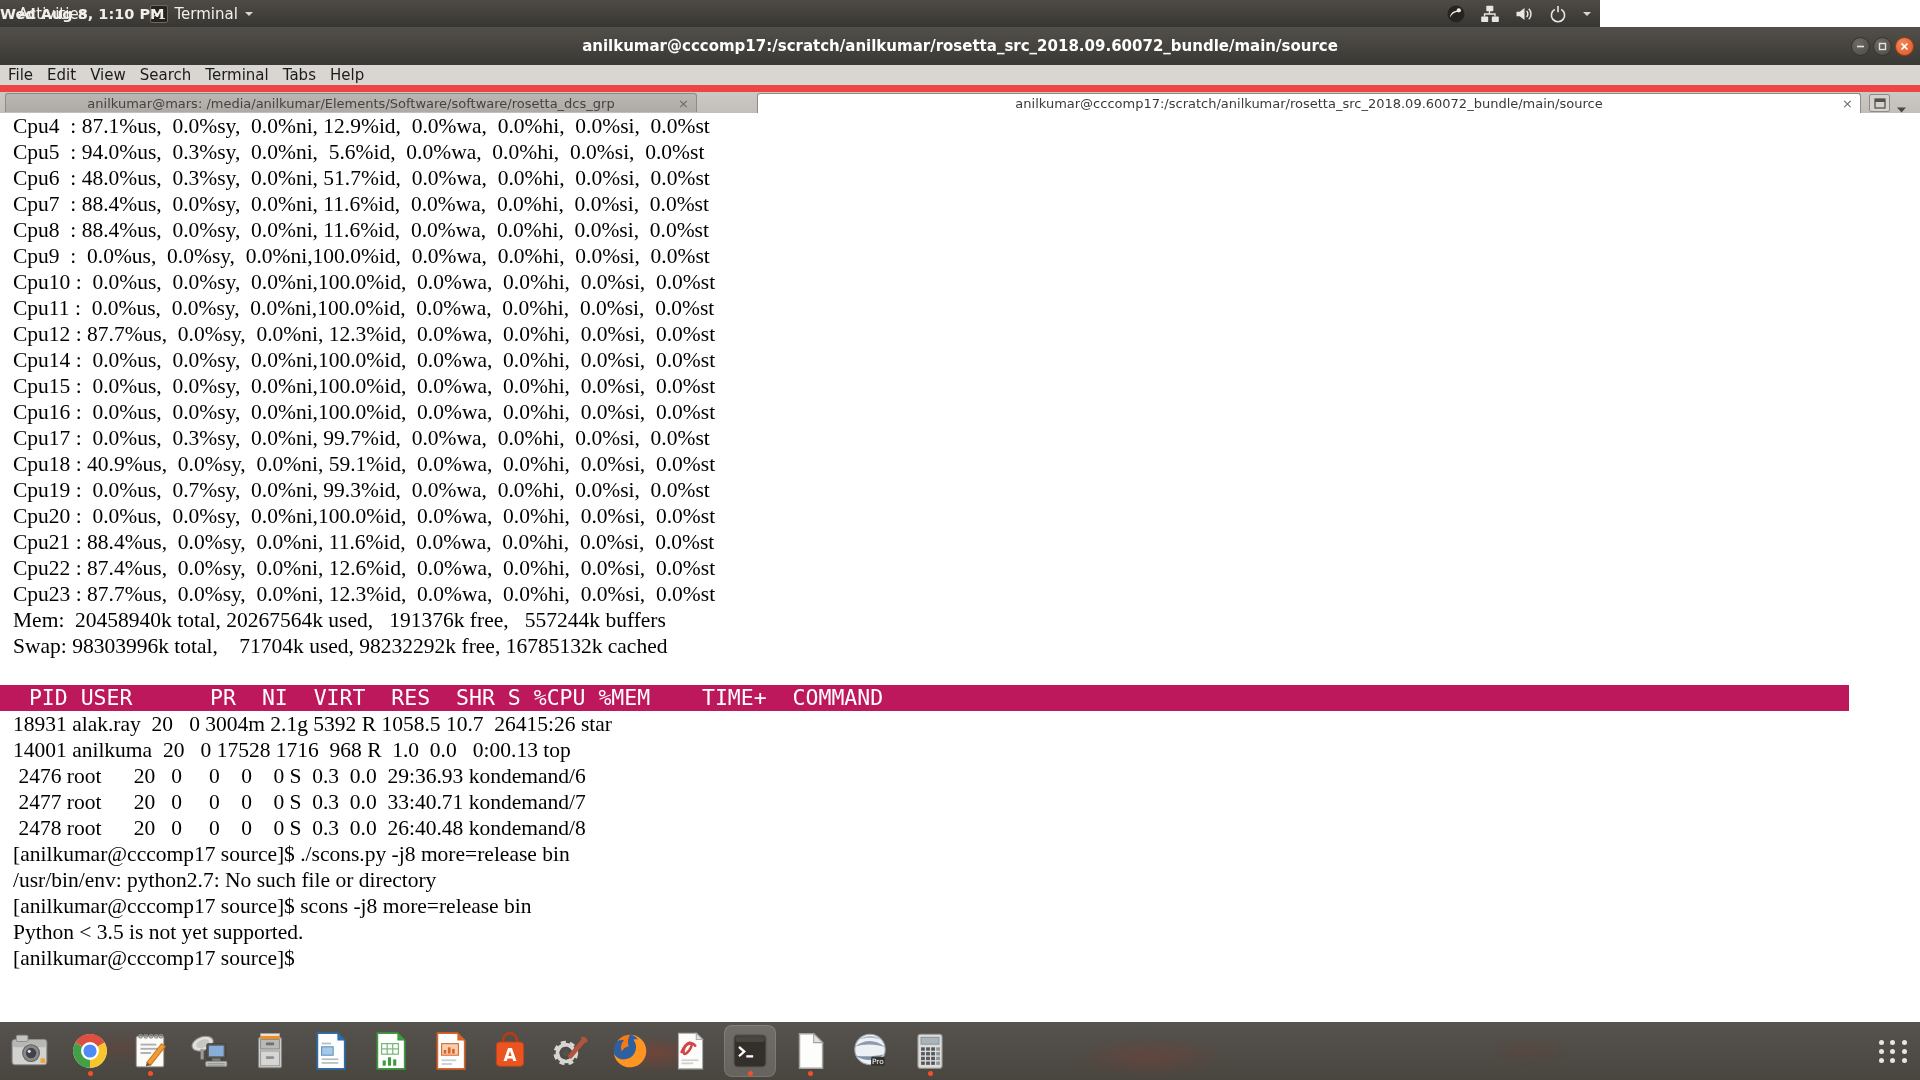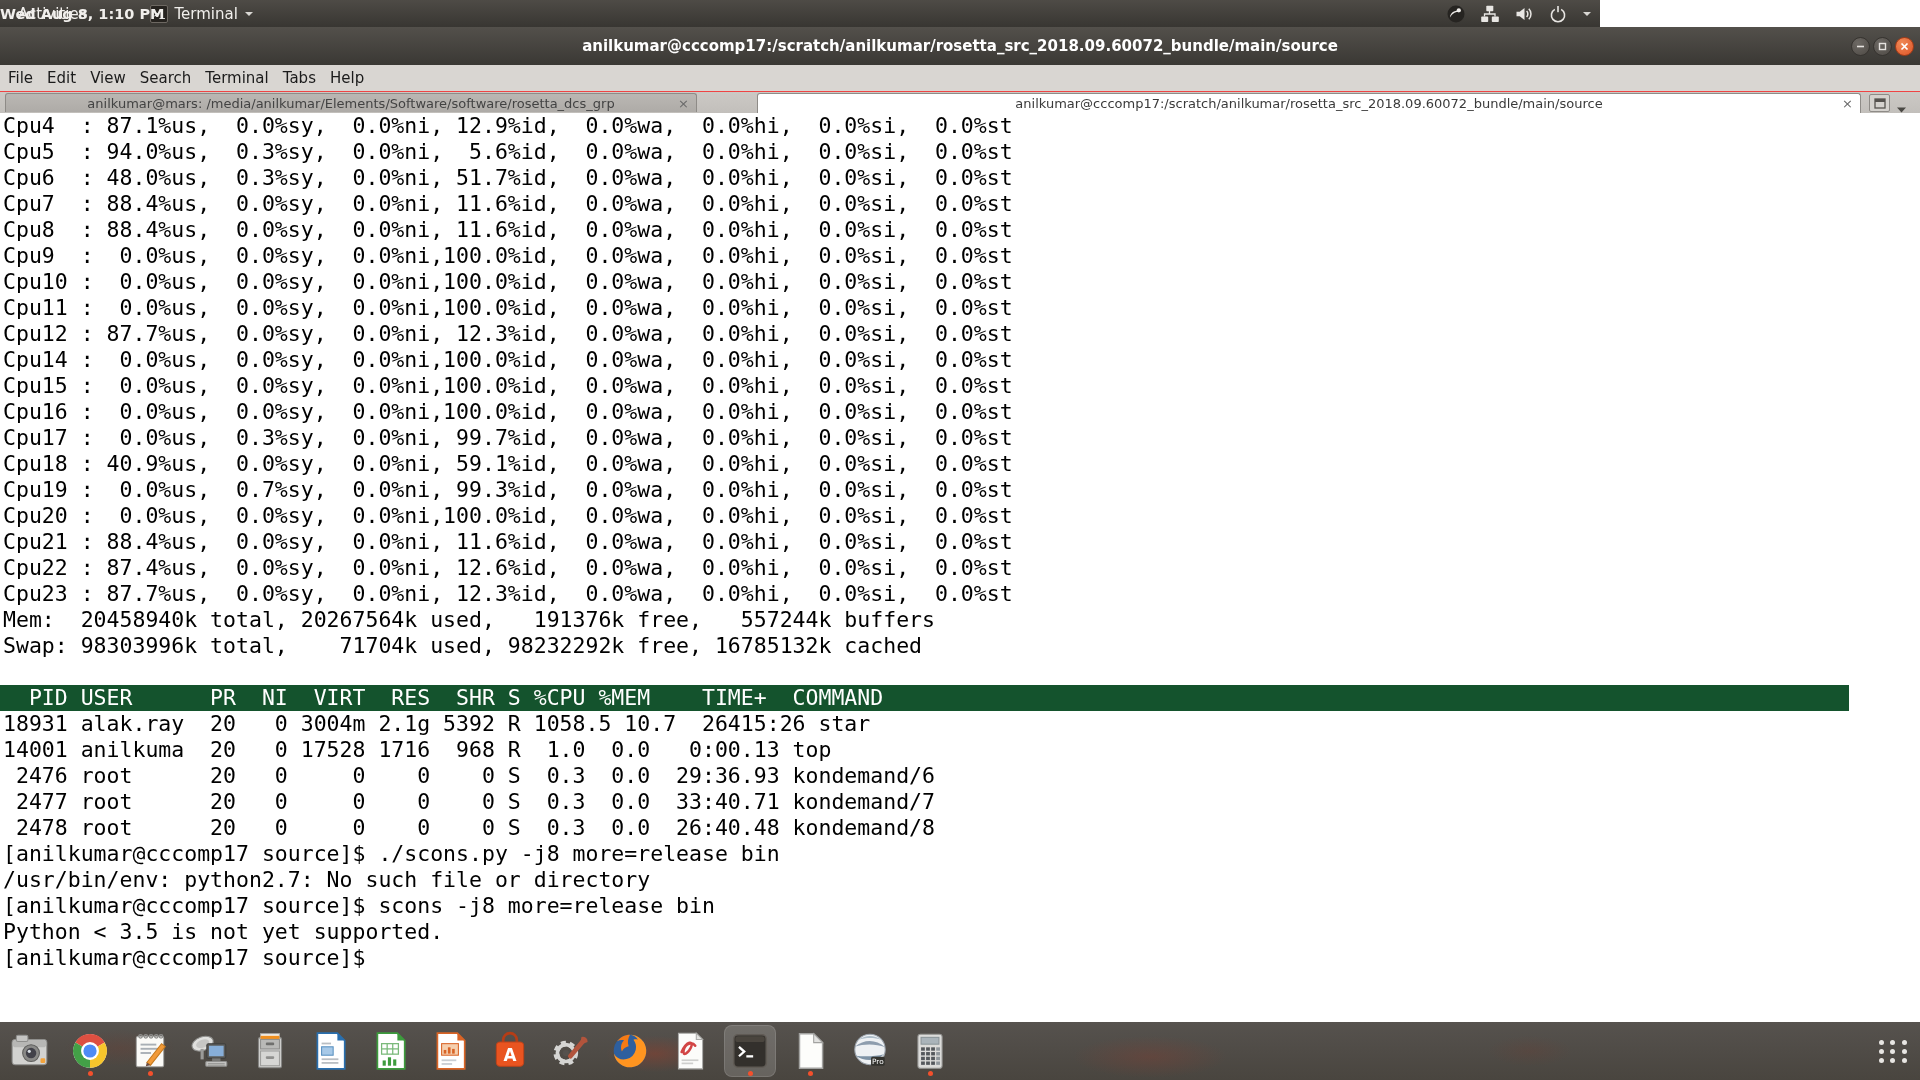--- a/index.html
+++ b/index.html
@@ -32,7 +32,7 @@
 
   
   .menubar{position:absolute;left:0;top:65px;width:1920px;height:27px;background:#d9d6d2;
-          border-bottom:1px solid #ef4444;display:flex;align-items:center;
+          border-bottom:7px solid #ef4444;display:flex;align-items:center;
           font-size:15px;color:#1b1b1b;padding-left:1px;box-sizing:border-box;}
   .menu-item{padding:0 7px;height:100%;display:flex;align-items:center;}
 

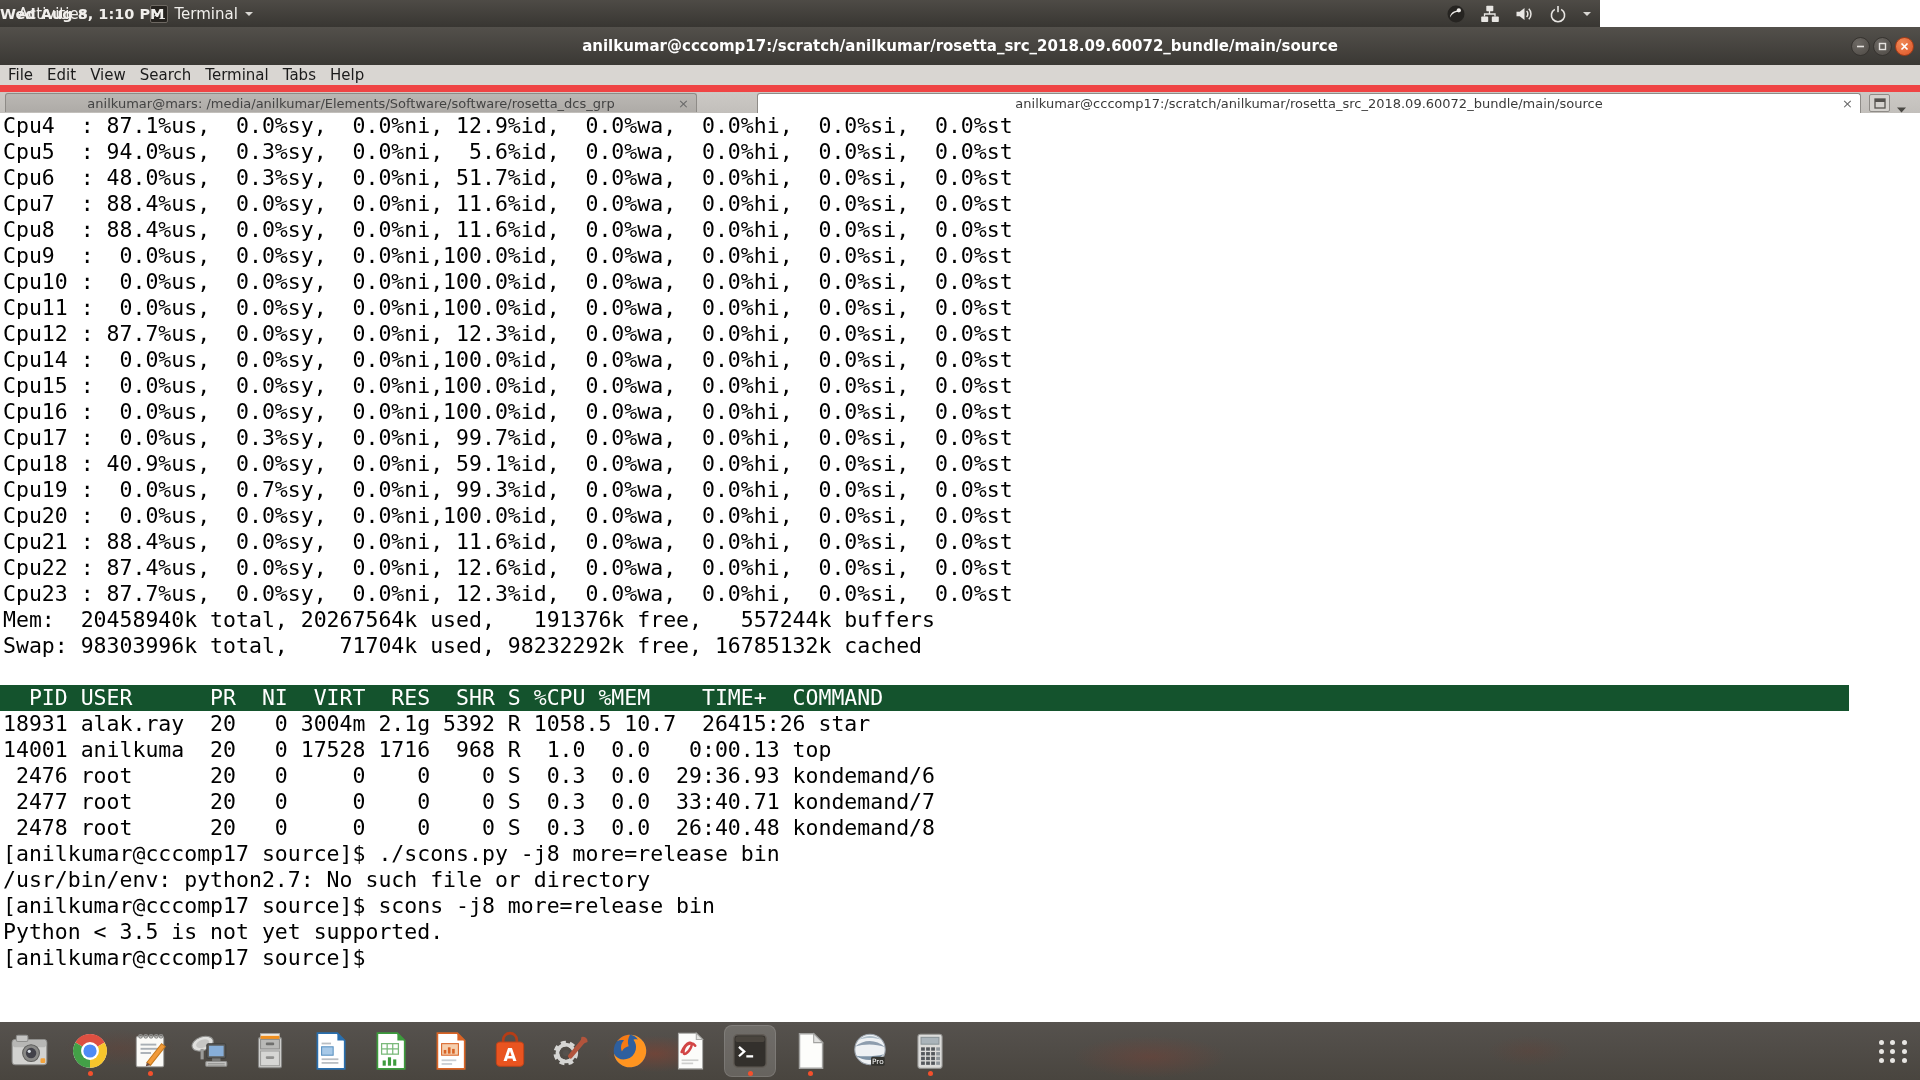--- a/index.html
+++ b/index.html
@@ -53,7 +53,7 @@
   
   .terminal{position:absolute;left:0;top:113px;width:1920px;height:909px;background:#ffffff;
        font-family:"DejaVu Sans Mono","Liberation Mono",monospace;font-size:21.5px;color:#000;}
-  .term-line,.proc-row,.shell-line{height:26px;line-height:26px;white-space:pre;padding-left:3px;}
+  .term-line,.proc-row,.shell-line{height:26px;line-height:26px;white-space:pre;padding-left:13px;font-family:Liberation Serif, serif;}
   .proc-header{height:26px;line-height:26px;white-space:pre;padding-left:3px;
        background:#14532d;color:#fff;width:1849px;box-sizing:border-box;}
 

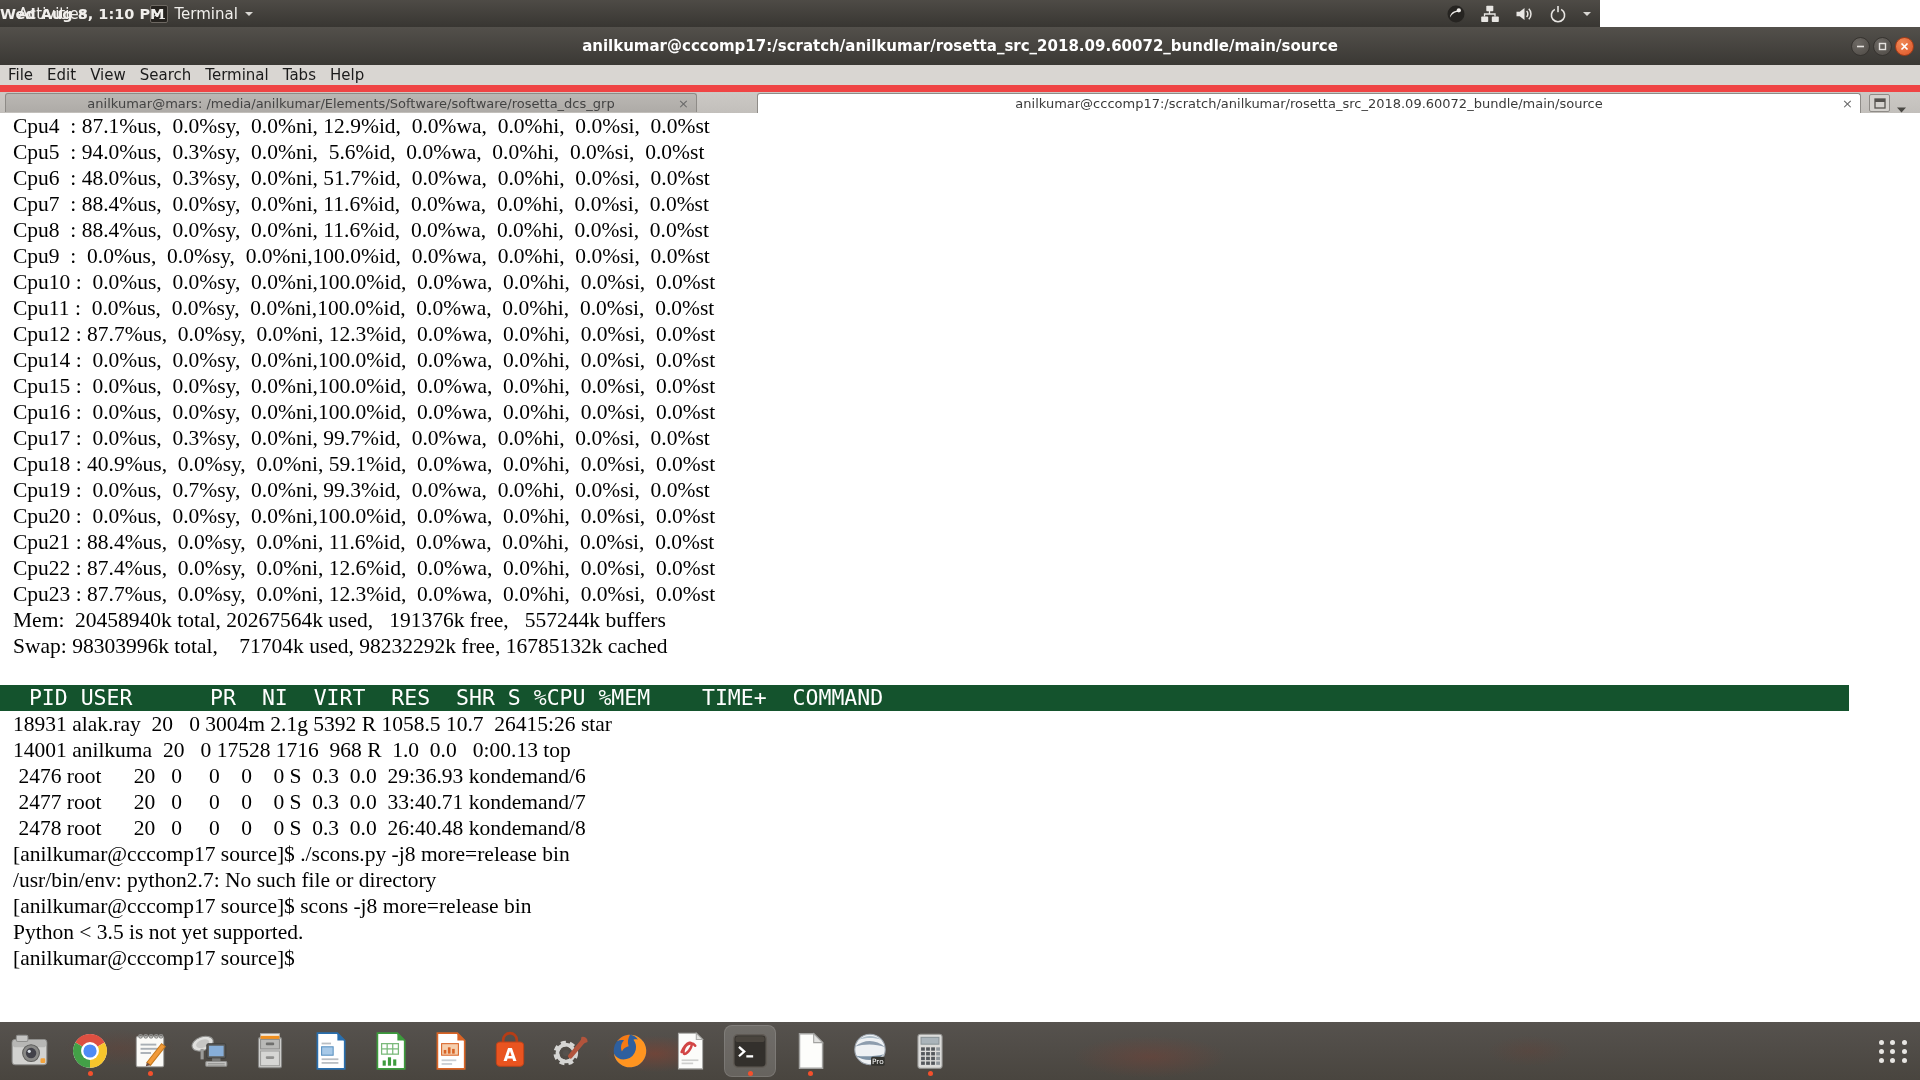--- a/index.html
+++ b/index.html
@@ -55,7 +55,7 @@
        font-family:"DejaVu Sans Mono","Liberation Mono",monospace;font-size:21.5px;color:#000;}
   .term-line,.proc-row,.shell-line{height:26px;line-height:26px;white-space:pre;padding-left:13px;font-family:Liberation Serif, serif;}
   .proc-header{height:26px;line-height:26px;white-space:pre;padding-left:3px;
-       background:#14532d;color:#fff;width:1849px;box-sizing:border-box;}
+       background:#be185d;color:#fff;width:1849px;box-sizing:border-box;}
 
   
   .dock{position:absolute;left:0;top:1022px;width:1920px;height:58px;

